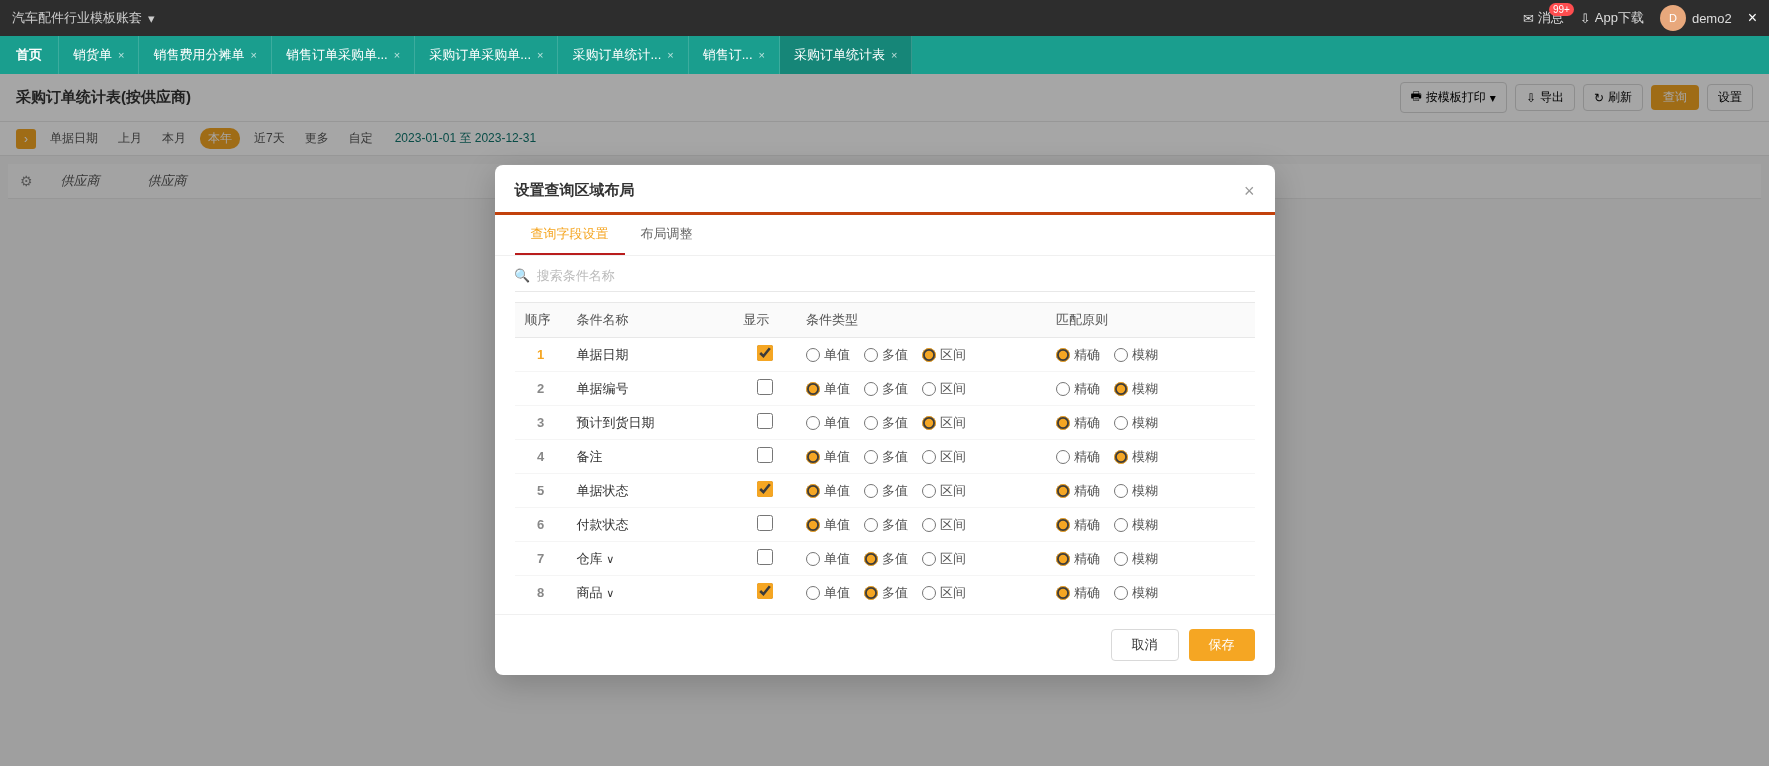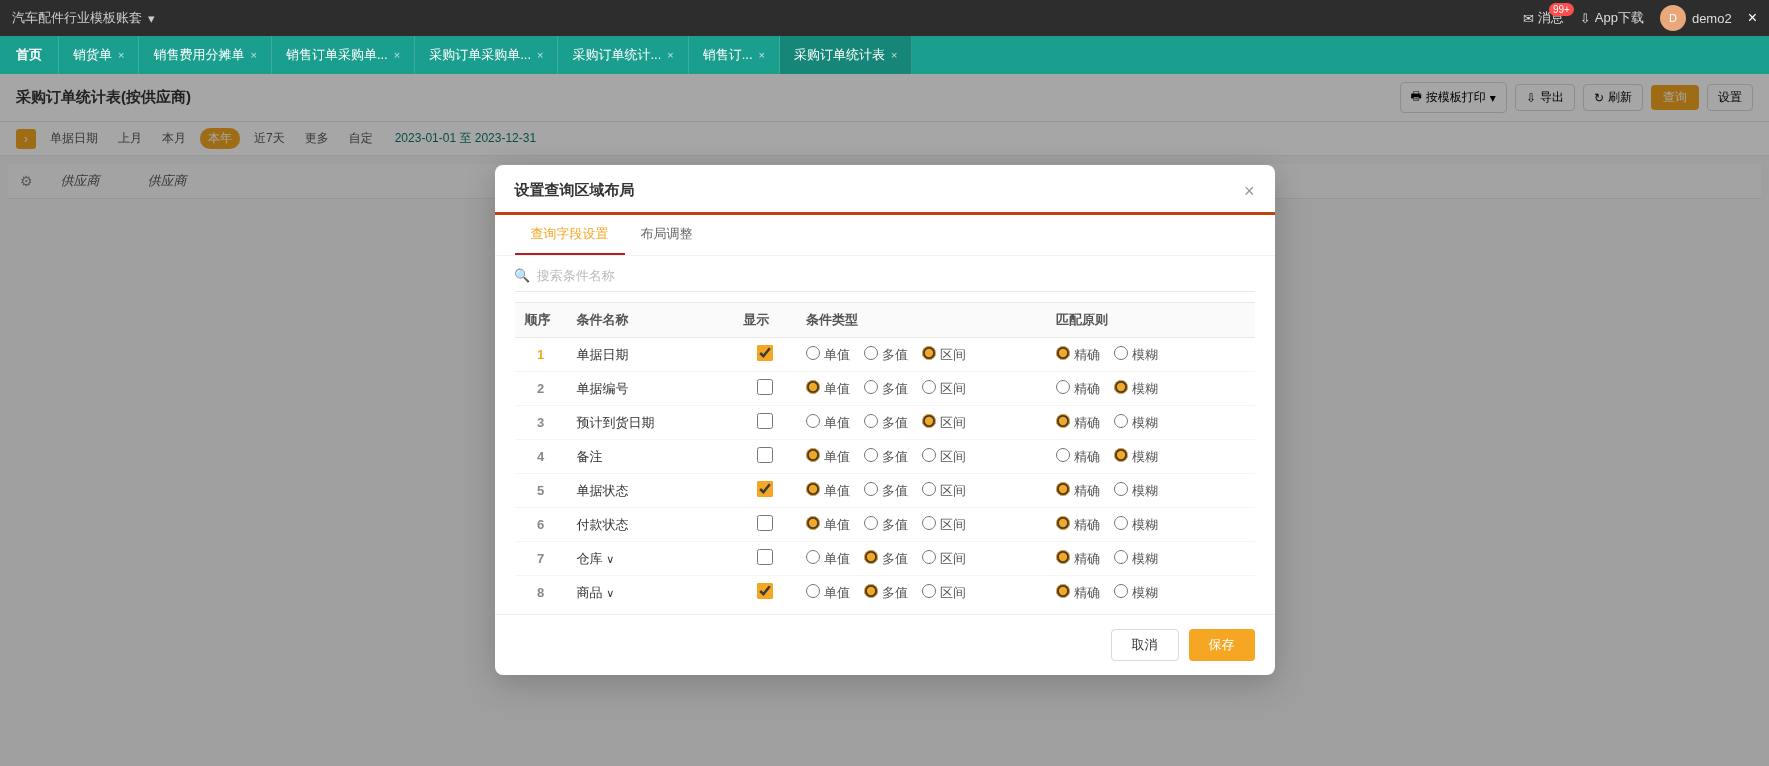--- a/index.html
+++ b/index.html
@@ -164,7 +164,7 @@
       background: #fafafa;
       padding: 8px 10px;
       text-align: left;
-      font-weight: 700;
+      font-weight: 400;
       color: #555;
       border-bottom: 1px solid #e8e8e8;
       border-top: 1px solid #e8e8e8;

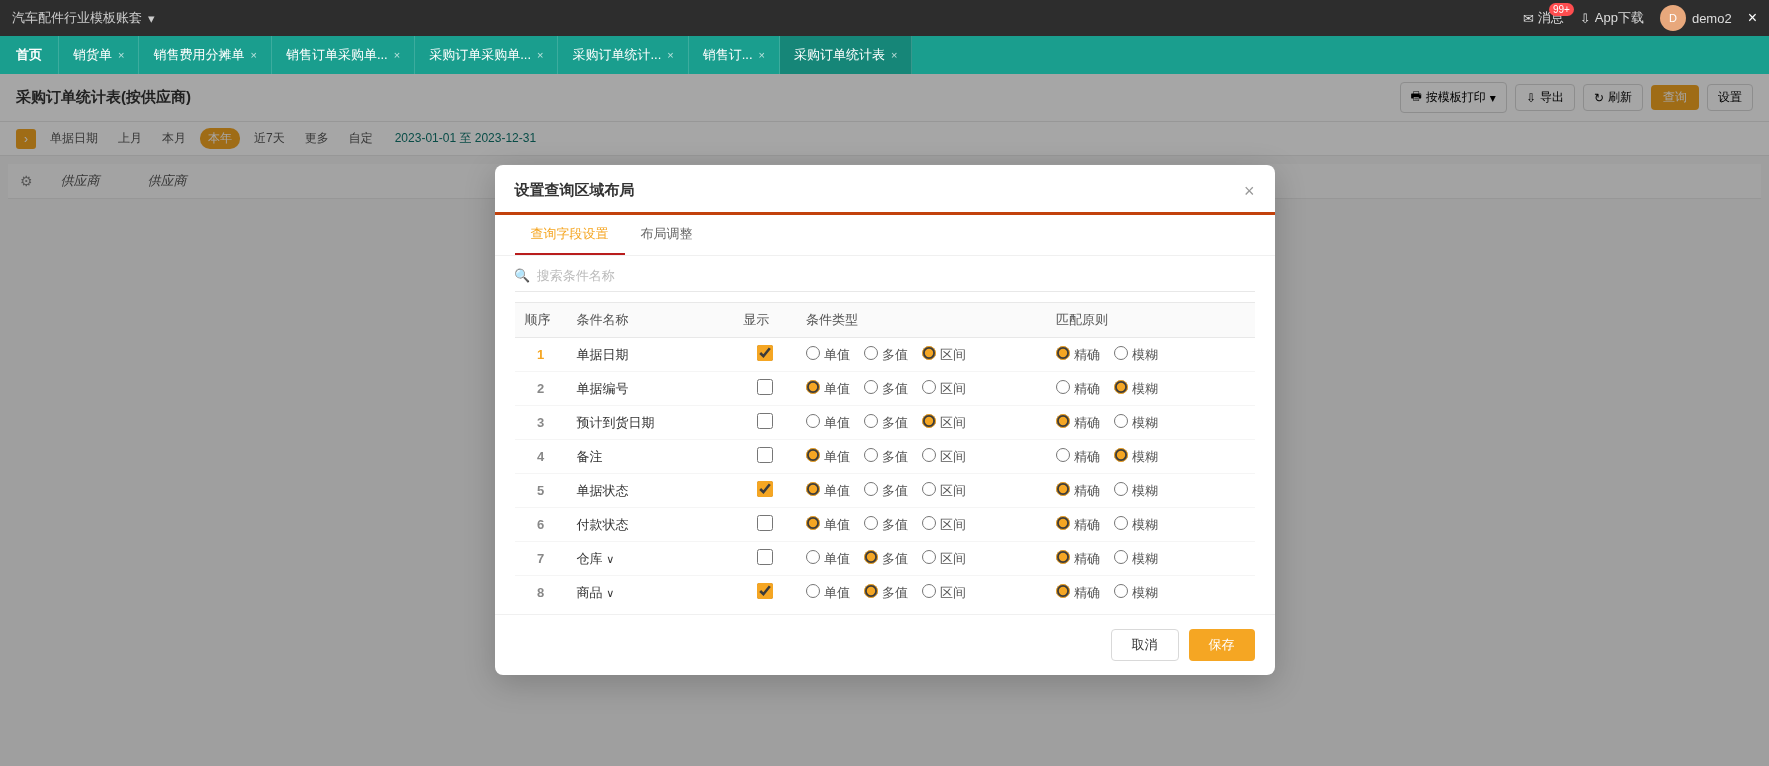--- a/index.html
+++ b/index.html
@@ -186,7 +186,7 @@
 
     
     .radio-group { display: flex; gap: 14px; align-items: center; }
-    .radio-label { display: flex; gap: 4px; cursor: pointer; color: #555; font-size: 13px; }
+    .radio-label { display: flex; align-items: center; gap: 4px; cursor: pointer; color: #555; font-size: 13px; }
     .radio-label input[type="radio"] { accent-color: #f5a623; width: 14px; height: 14px; cursor: pointer; }
 
     .scroll-area { overflow-y: auto; max-height: 300px; }

